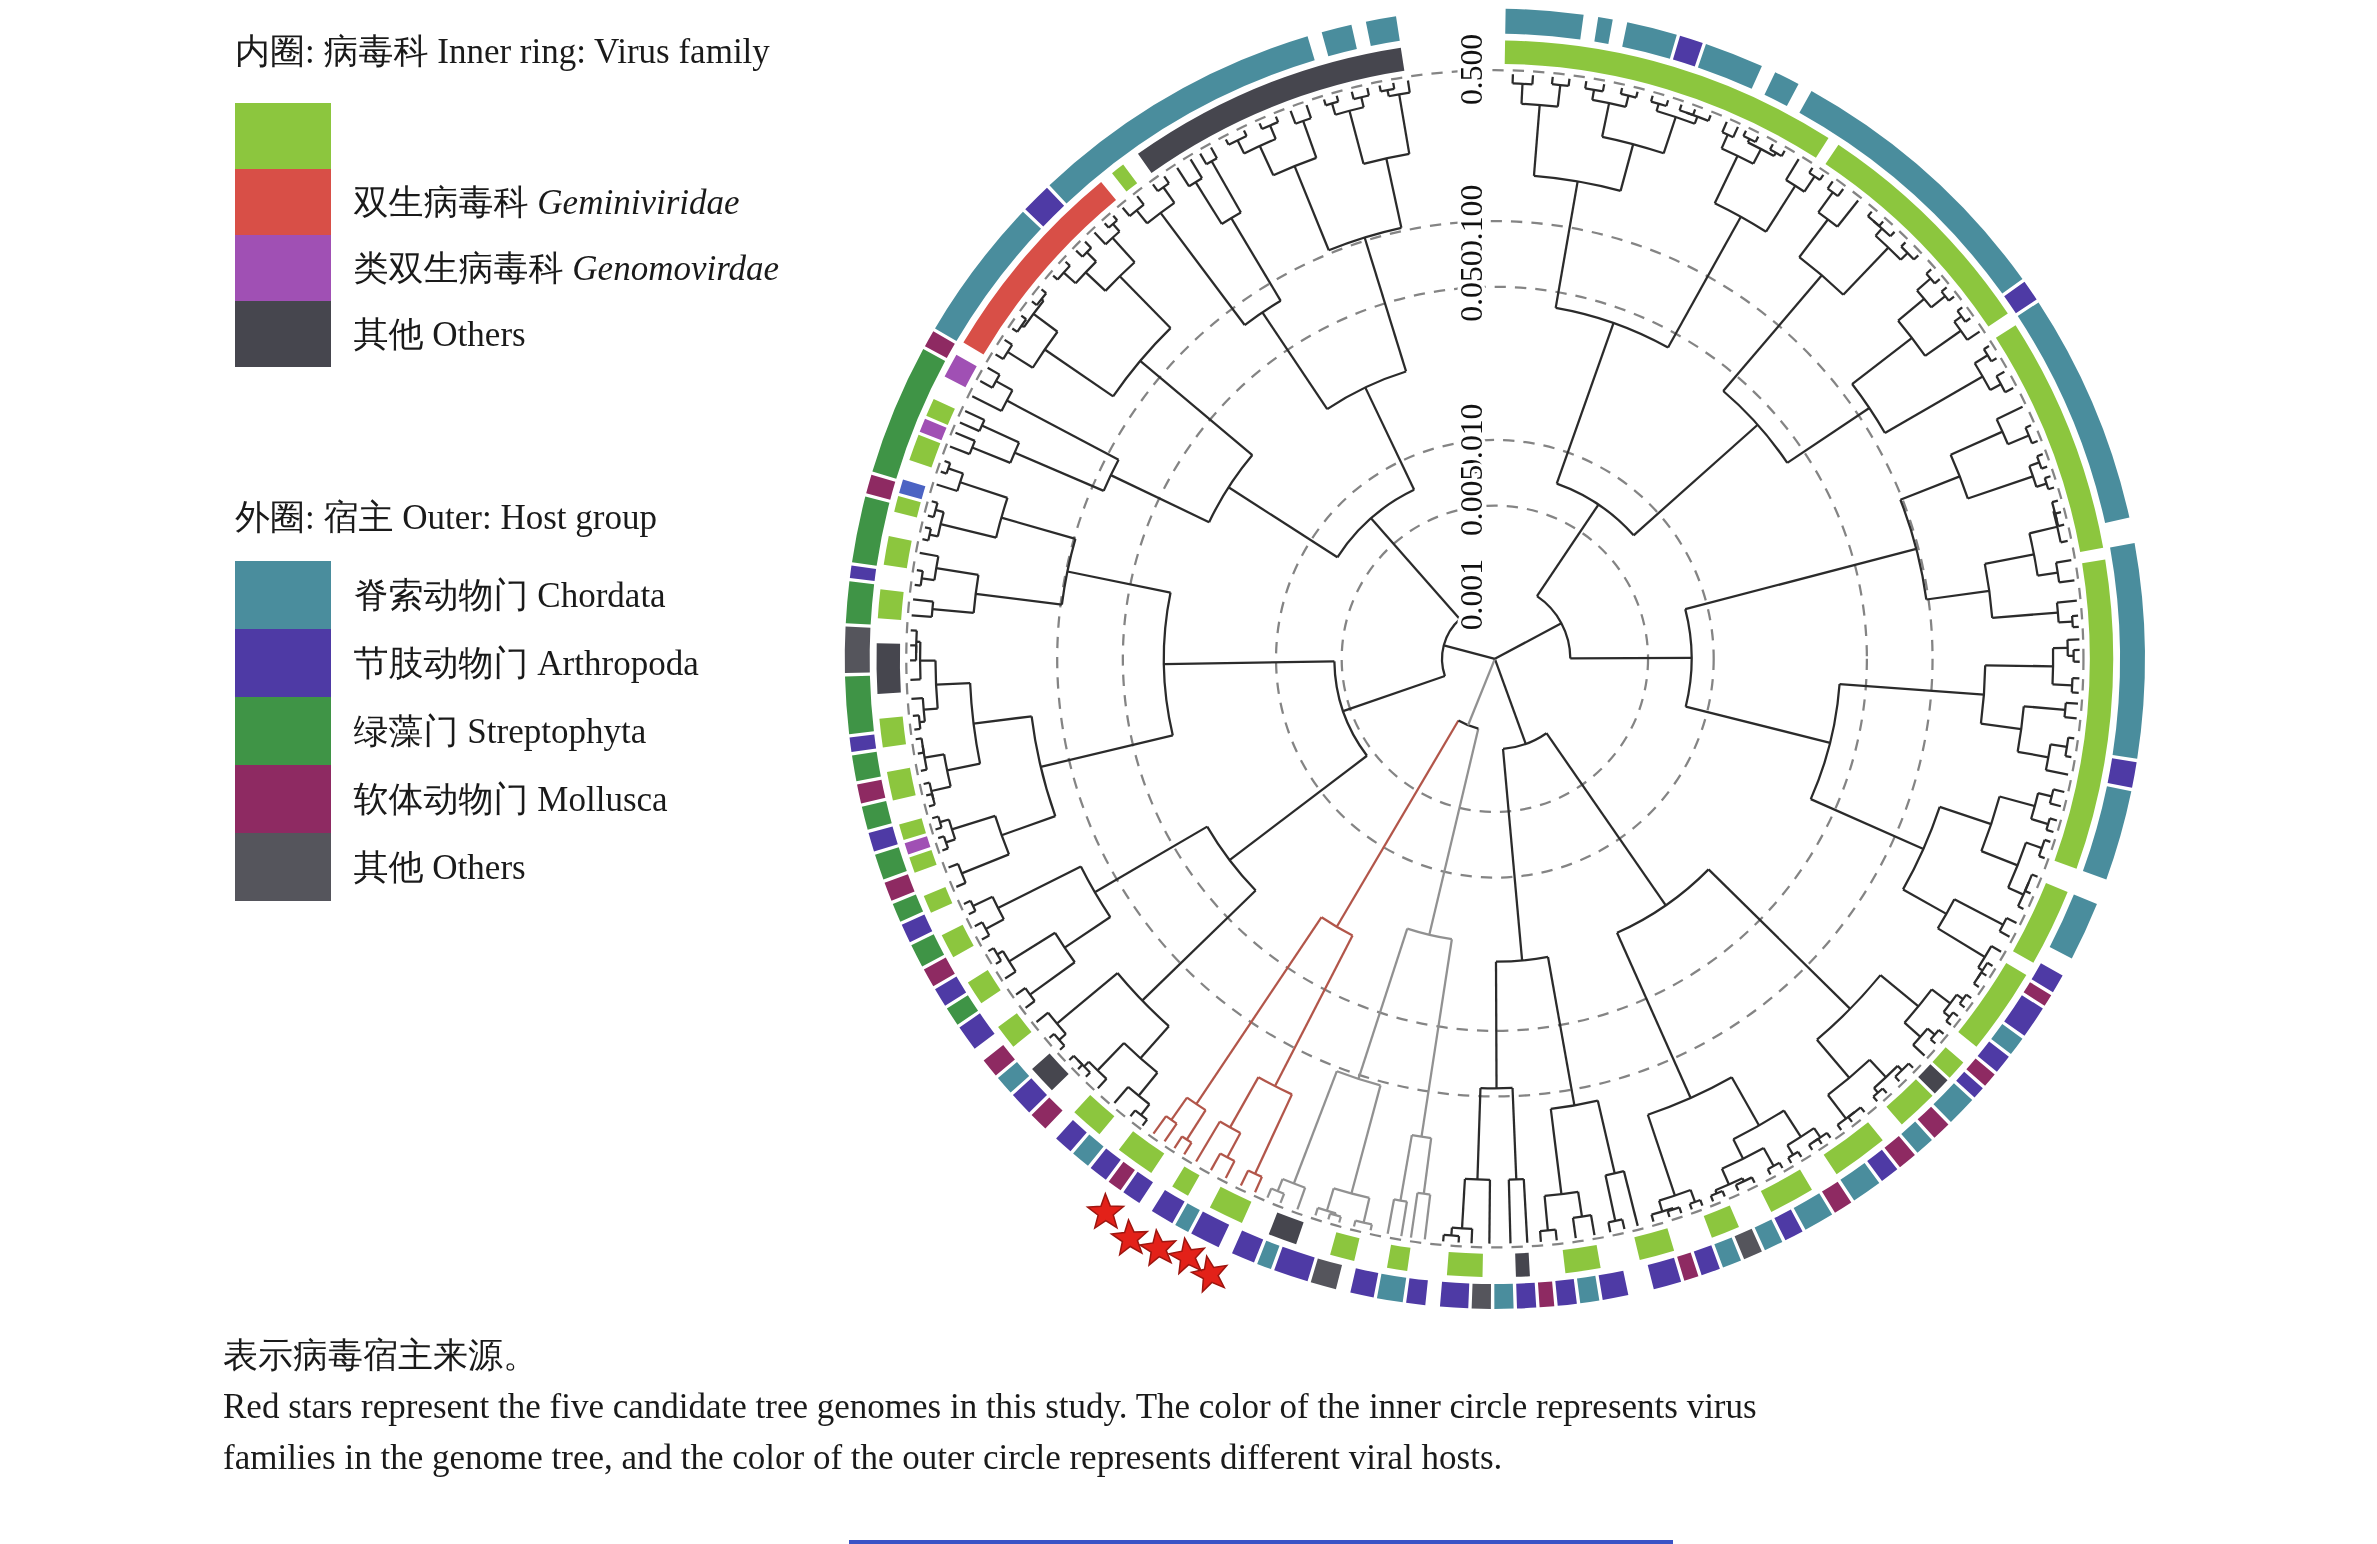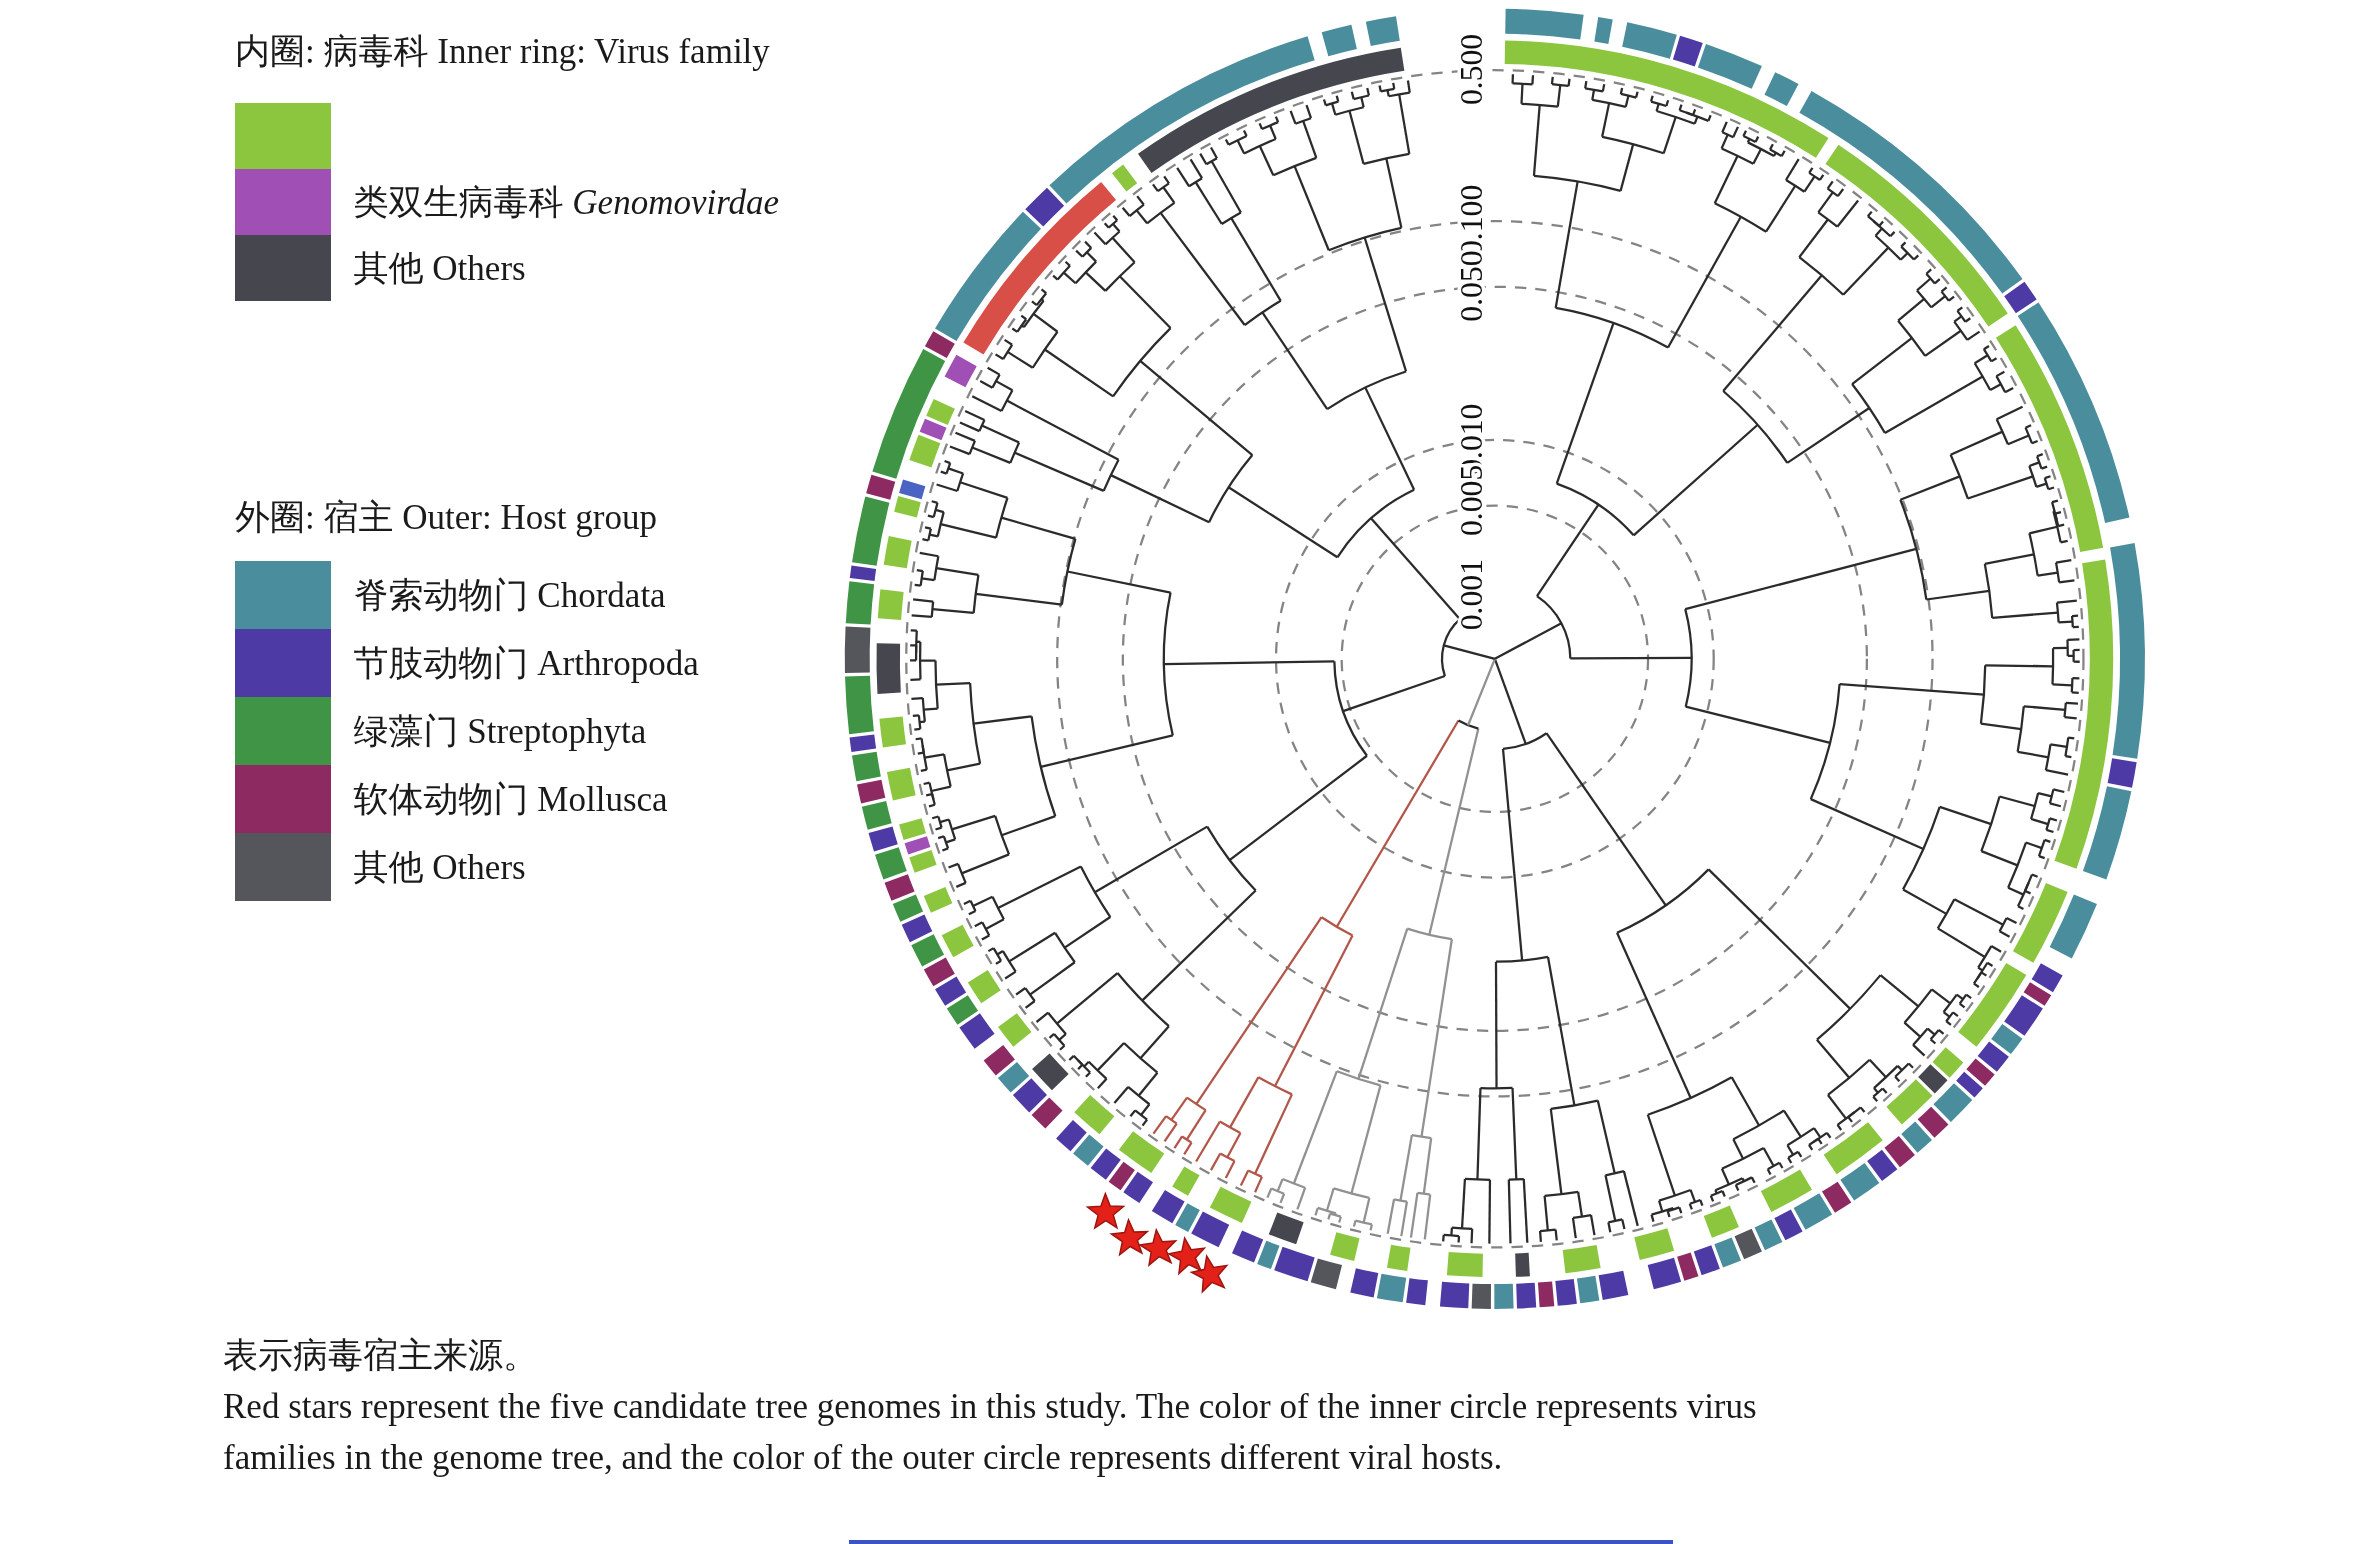--- a/index.html
+++ b/index.html
@@ -893,6 +893,10 @@
         <span class="sw" style="background: rgb(140, 198, 62);"></span>
       </div>
       <div class="lg-row">
+        <span class="sw" style="background: rgb(216, 79, 71);"></span>
+        <span class="lg-lab"><span>双生病毒科</span> <span class="latin">Geminiviridae</span></span>
+      </div>
+      <div class="lg-row">
         <span class="sw" style="background: rgb(160, 80, 180);"></span>
         <span class="lg-lab"><span>类双生病毒科</span> <span class="latin">Genomovirdae</span></span>
       </div>

